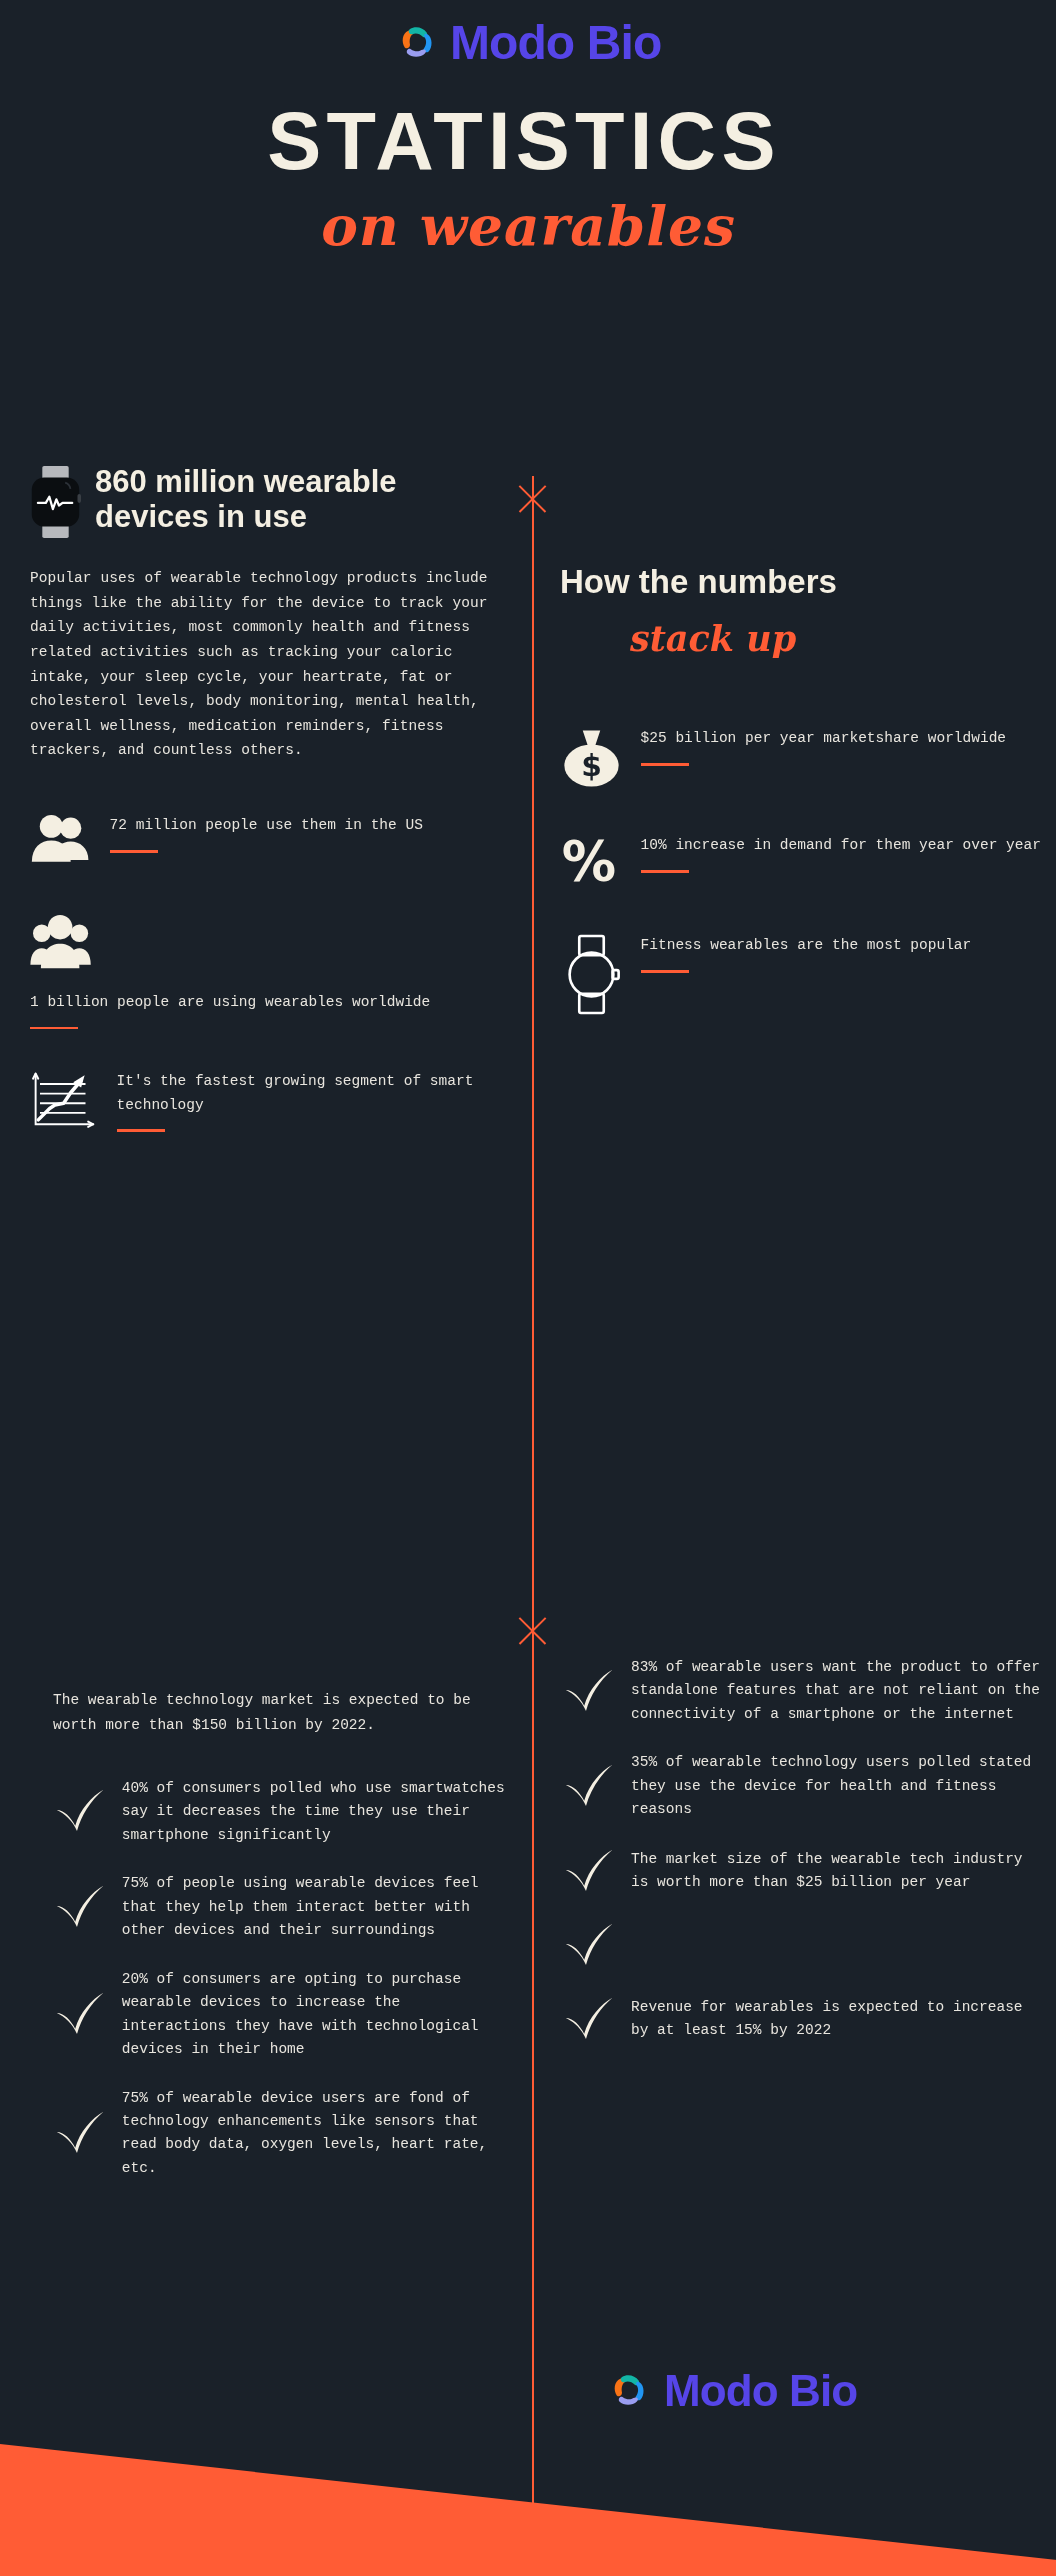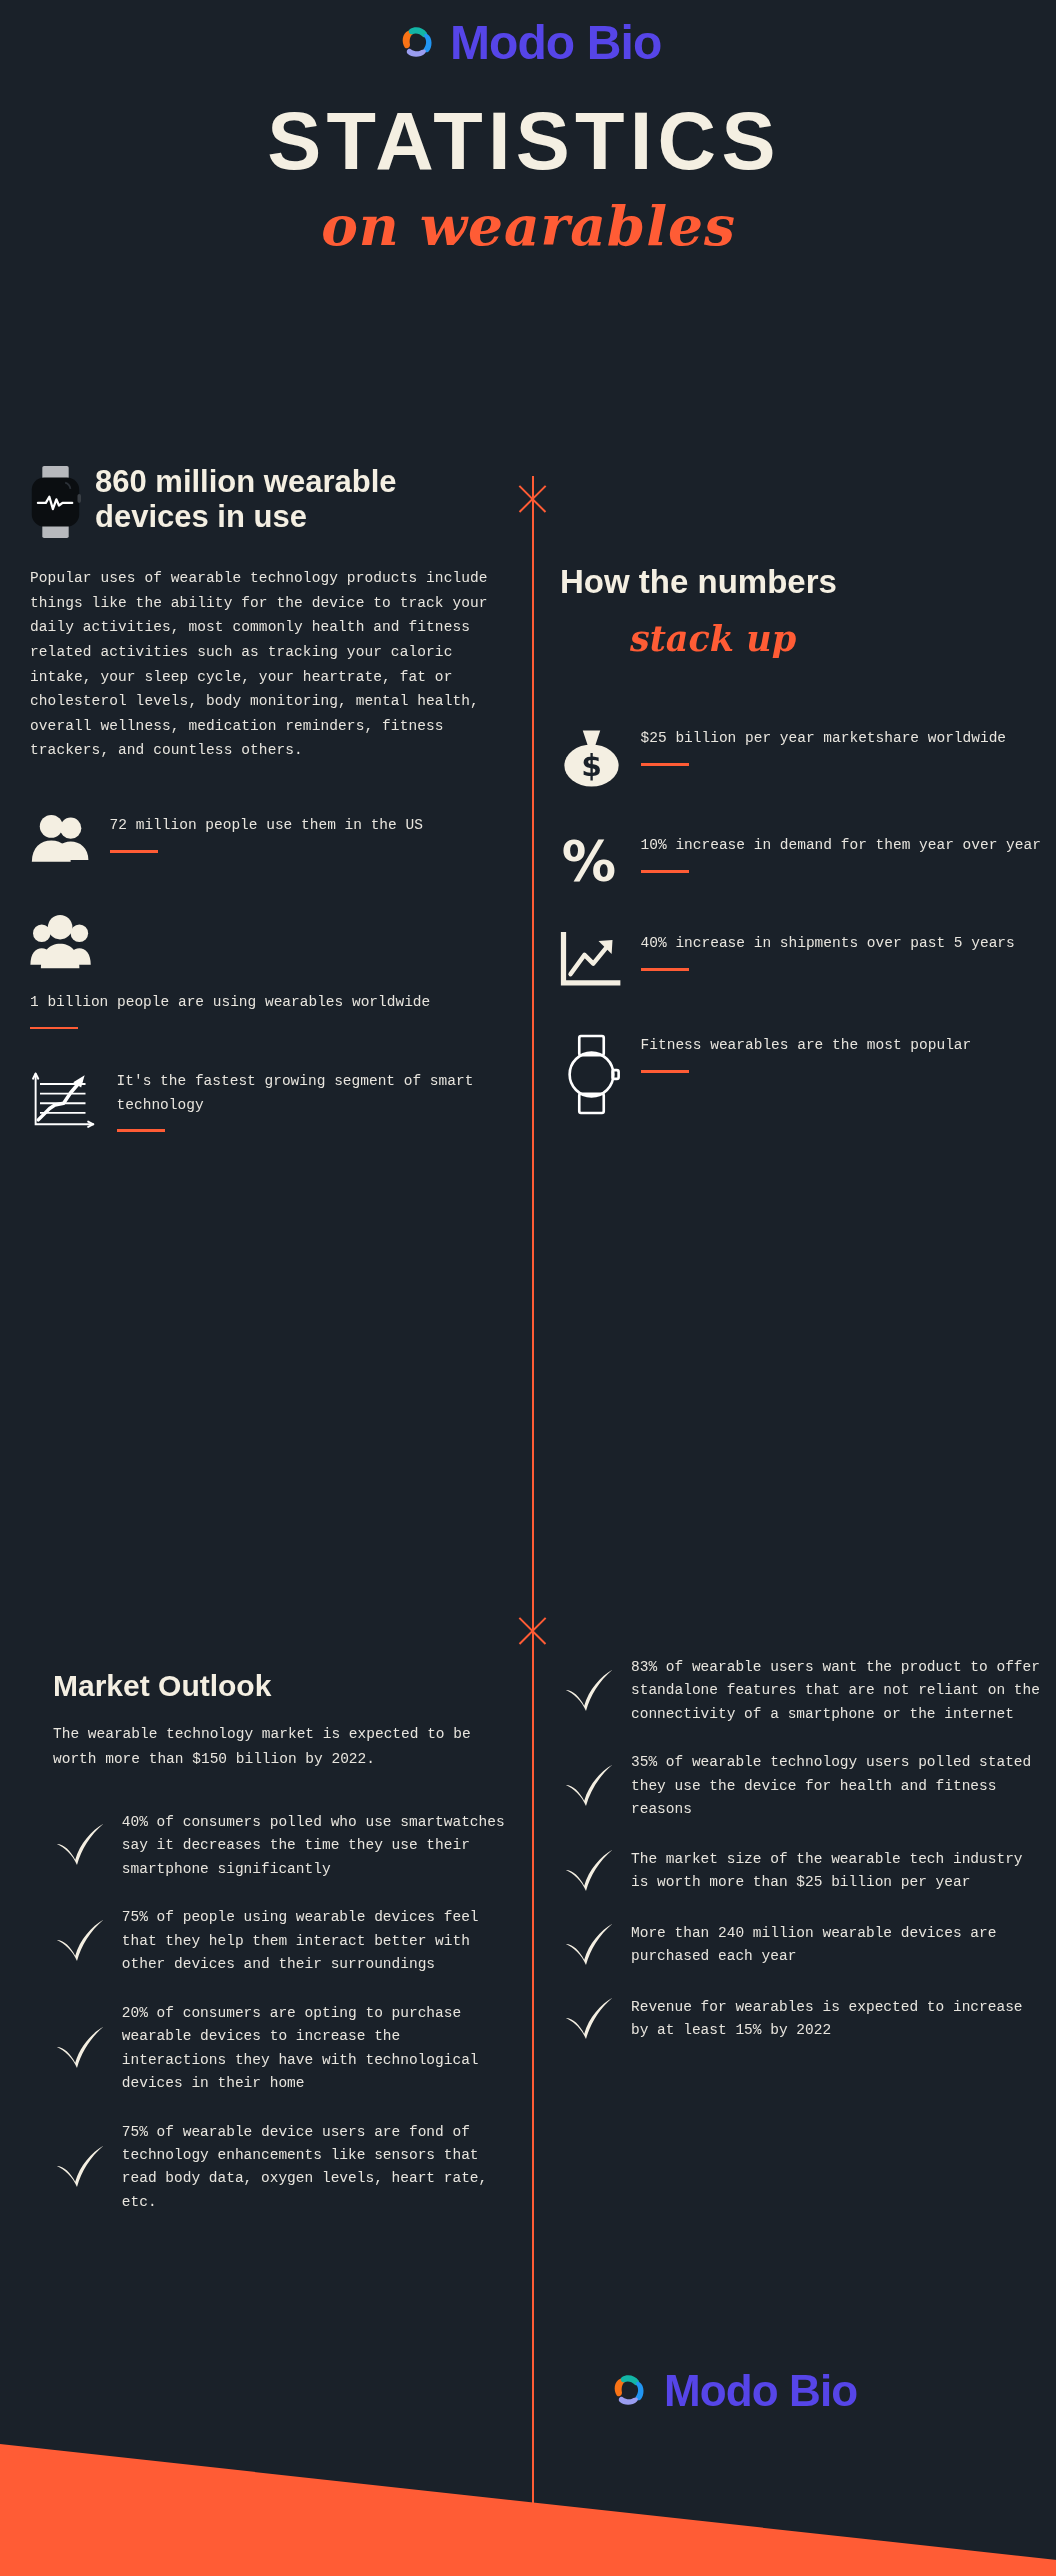--- a/index.html
+++ b/index.html
@@ -211,19 +211,6 @@
       </span>
     </div>
 
-    <div class="stat-row" style="margin-top:39px;">
-      <span class="stat-icon">
-        <svg width="63" height="58" viewBox="0 0 72 66">
-          <path d="M4 2 L4 58 L66 58" fill="none" stroke="#f4efe2" stroke-width="6" stroke-linecap="square" stroke-linejoin="miter"></path>
-          <path d="M12 48 L28 26 L38 36 L56 14" fill="none" stroke="#f4efe2" stroke-width="5" stroke-linecap="round" stroke-linejoin="round"></path>
-          <path d="M44 10 L60 9 L59 25 Z" fill="#f4efe2"></path>
-        </svg>
-      </span>
-      <span>
-        <span class="stat-text">40% increase in shipments over past 5 years</span>
-        <div class="rule"></div>
-      </span>
-    </div>
 
     <div class="stat-row" style="margin-top:41px;">
       <span class="stat-icon">

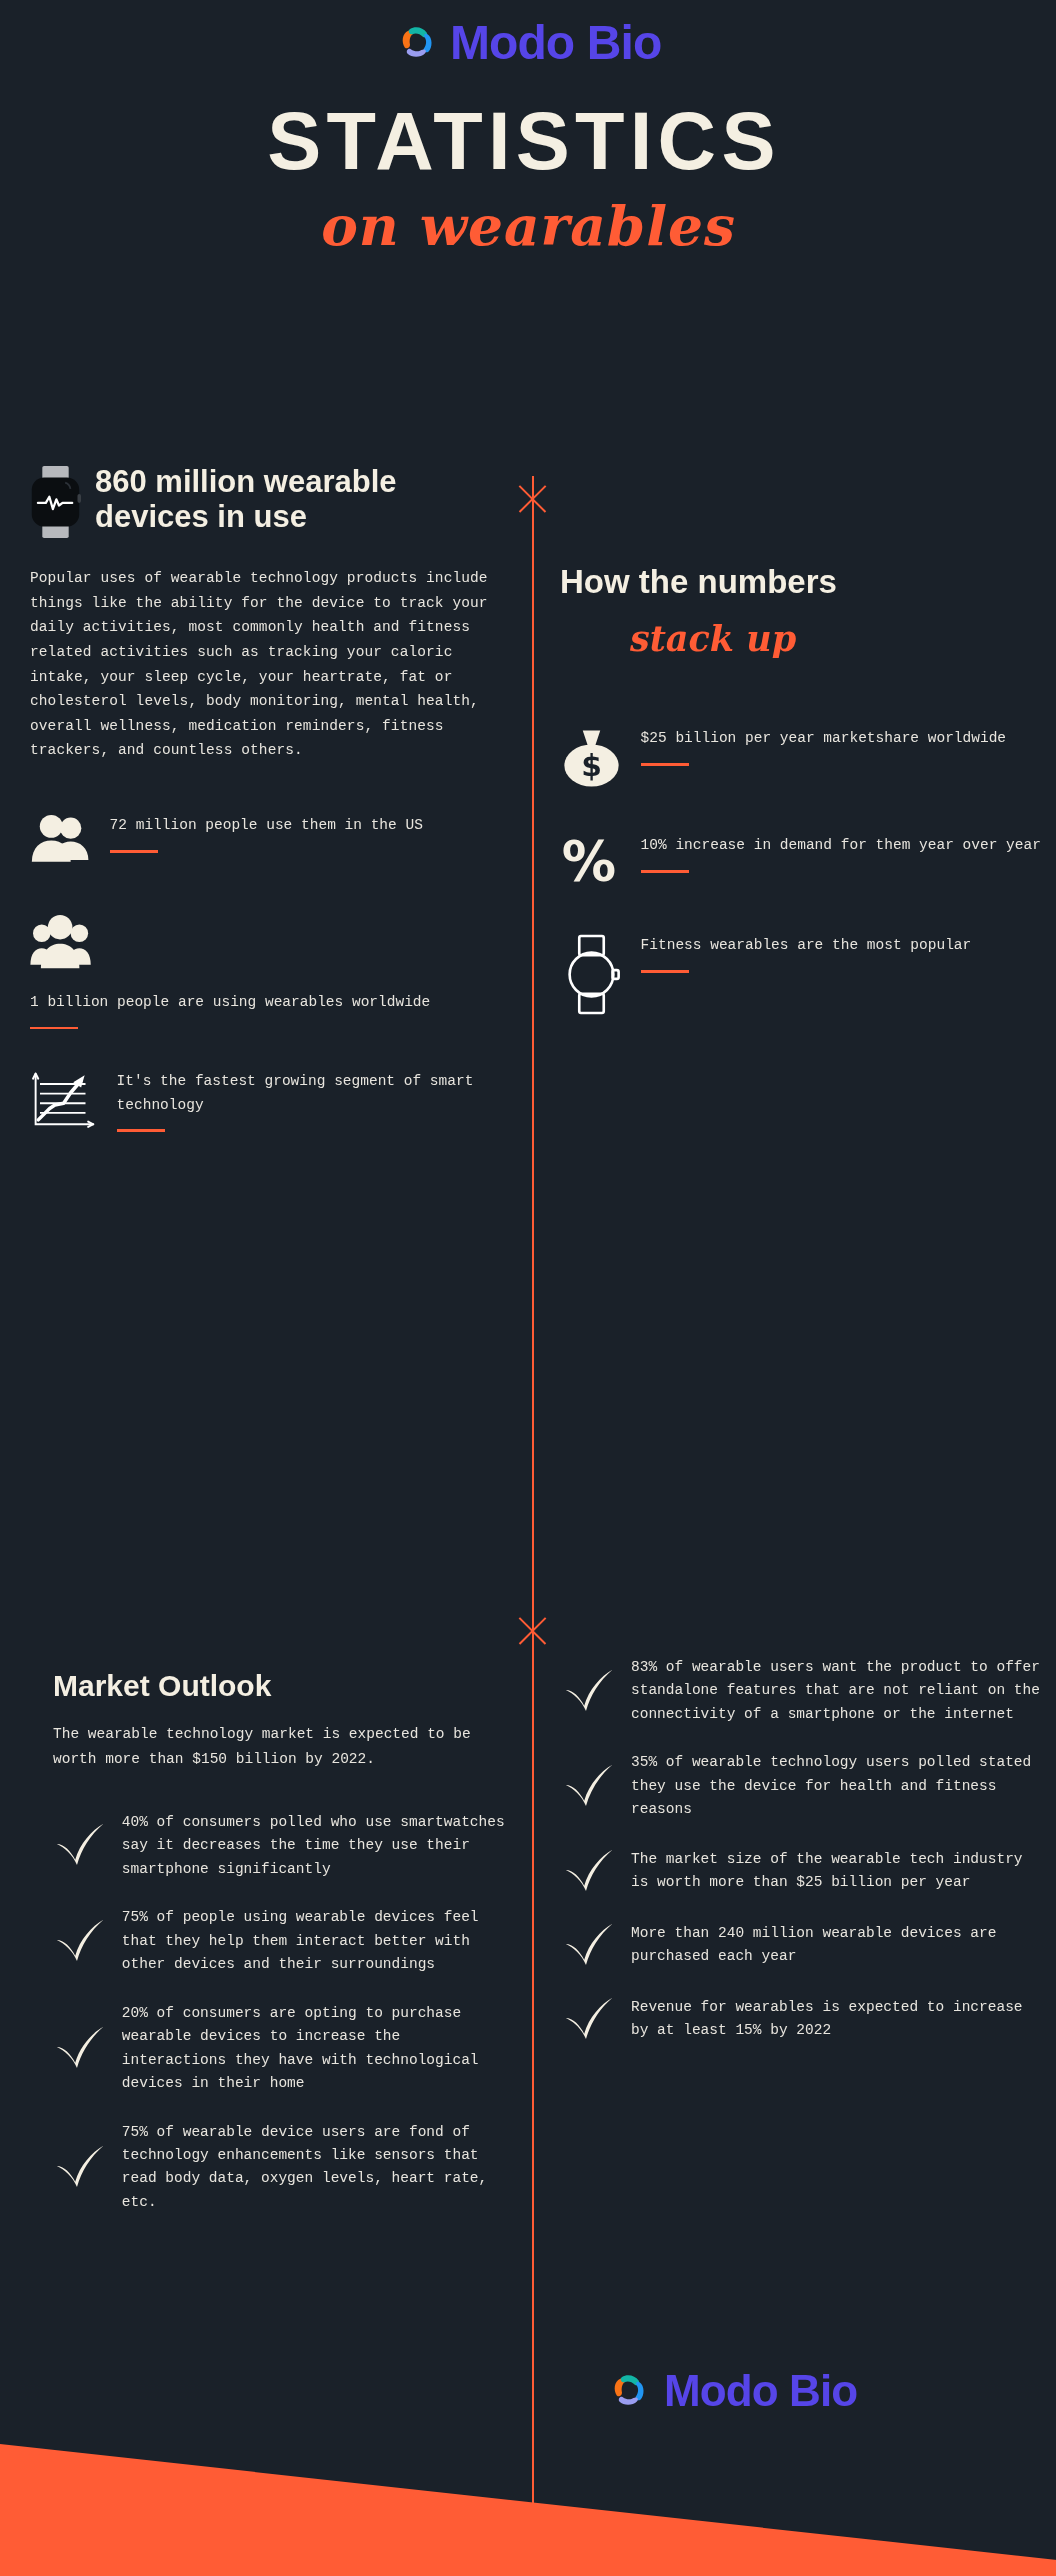--- a/index.html
+++ b/index.html
@@ -231,7 +231,6 @@
   </div>
 
   <div class="outlook-left">
-    <div class="outlook-title">Market Outlook</div>
     <div class="outlook-intro">The wearable technology market is expected to be worth more than $150 billion by 2022.</div>
 
     <div class="check-row" style="margin-top:39px; padding-left:1.8px;">

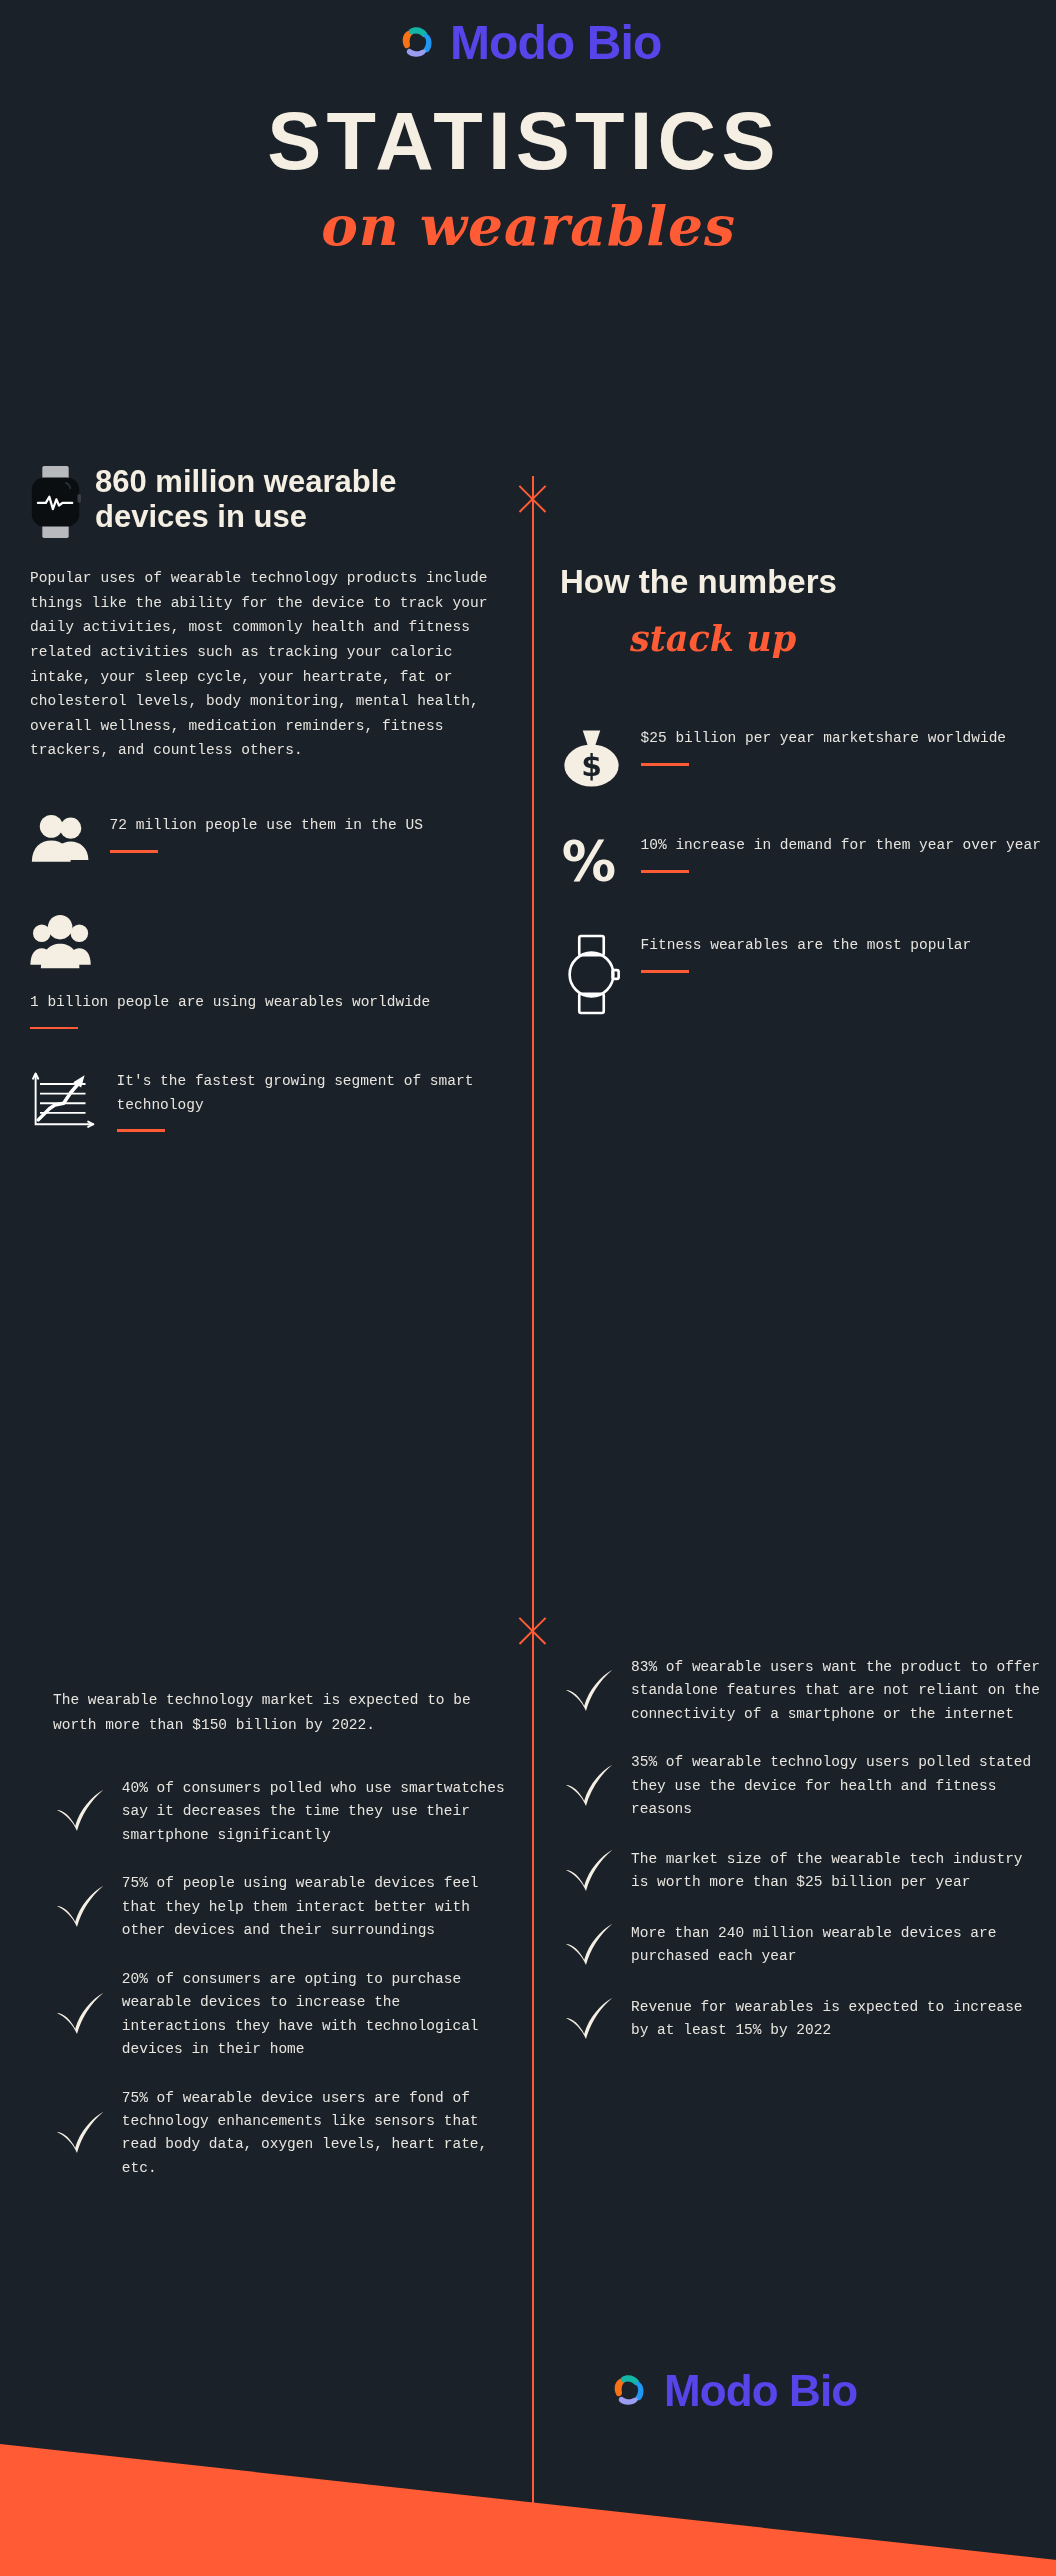--- a/index.html
+++ b/index.html
@@ -305,7 +305,6 @@
             <path d="M2 26 C10 26 18 34 23 44 C28 26 42 10 55 3 C40 16 30 32 25 50 C20 38 11 30 2 26 Z" fill="#f4efe2"></path>
           </svg>
       </span>
-      <span class="check-text">More than 240 million wearable devices are purchased each year</span>
     </div>
 
     <div class="check-row" style="margin-top:25px;">

